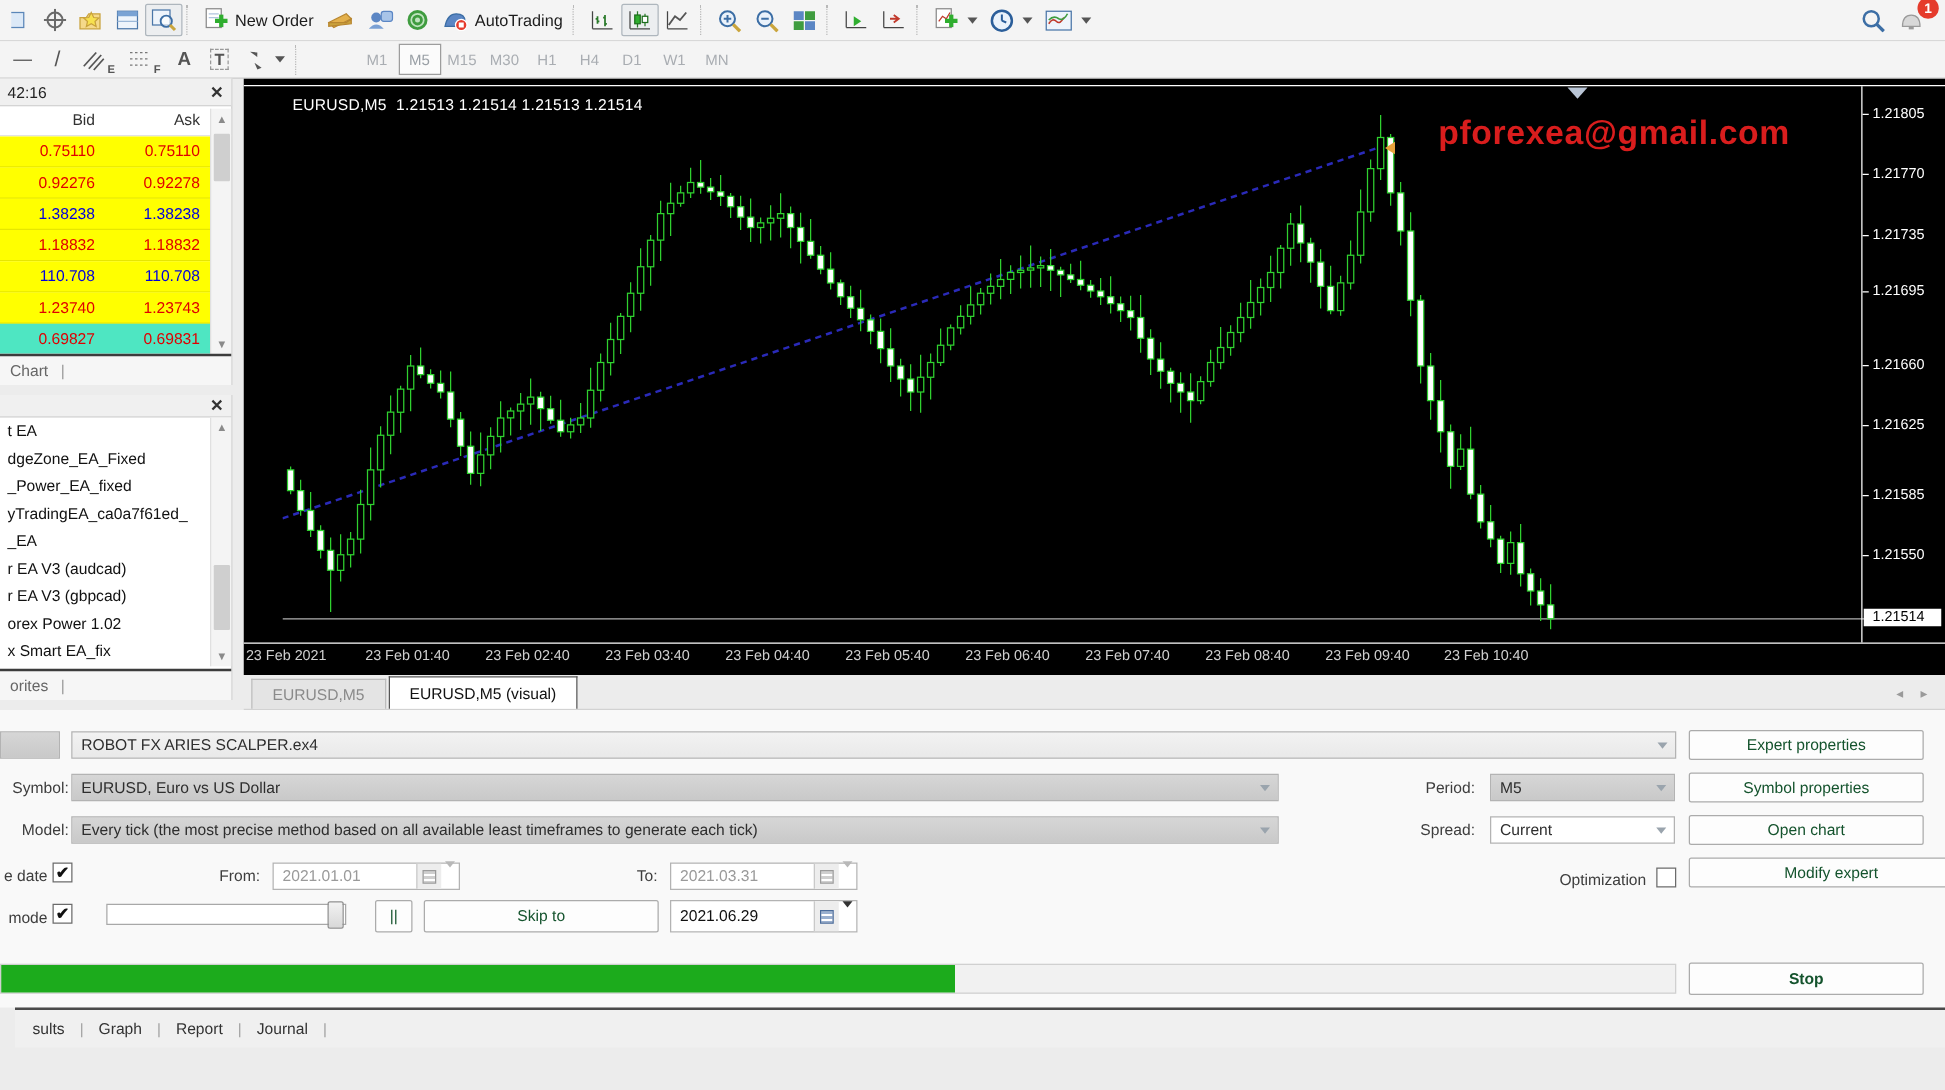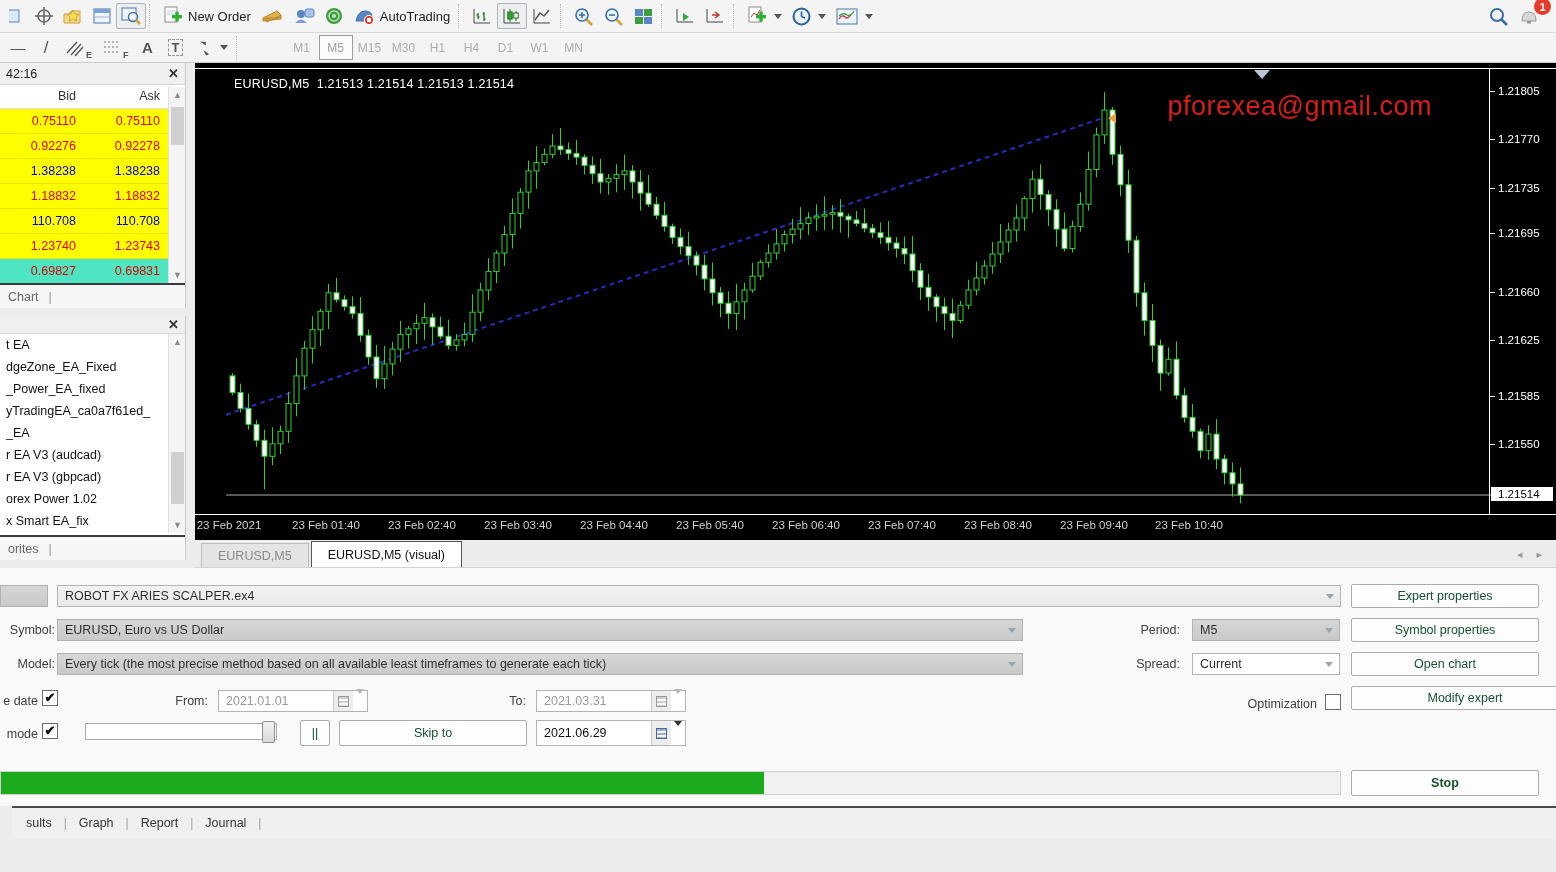--- a/index.html
+++ b/index.html
@@ -61,7 +61,7 @@
   #taxis { position:absolute; left:0; top:452px; width:1361px; height:25px; }
   .ttick { position:absolute; top:4px; color:#cfcfcf; font-size:11.5px; white-space:nowrap; transform:translateX(-50%); }
   #ohlc-line { position:absolute; left:8px; top:8px; color:#fff; font-size:12.5px; letter-spacing:.2px; }
-  #watermark { position:absolute; right:88px; top:22px; font-size:27px; font-weight:normal; letter-spacing:.5px; }
+  #watermark { position:absolute; right:88px; top:22px; font-size:27px; font-weight:bold; letter-spacing:.5px; }
 
   
   #chart-tabs { position:absolute; left:195px; top:541px; width:1361px; height:27px; background:#ececec; border-bottom:1px solid #d2d2d2; display:flex; align-items:flex-end; padding-left:6px; }

